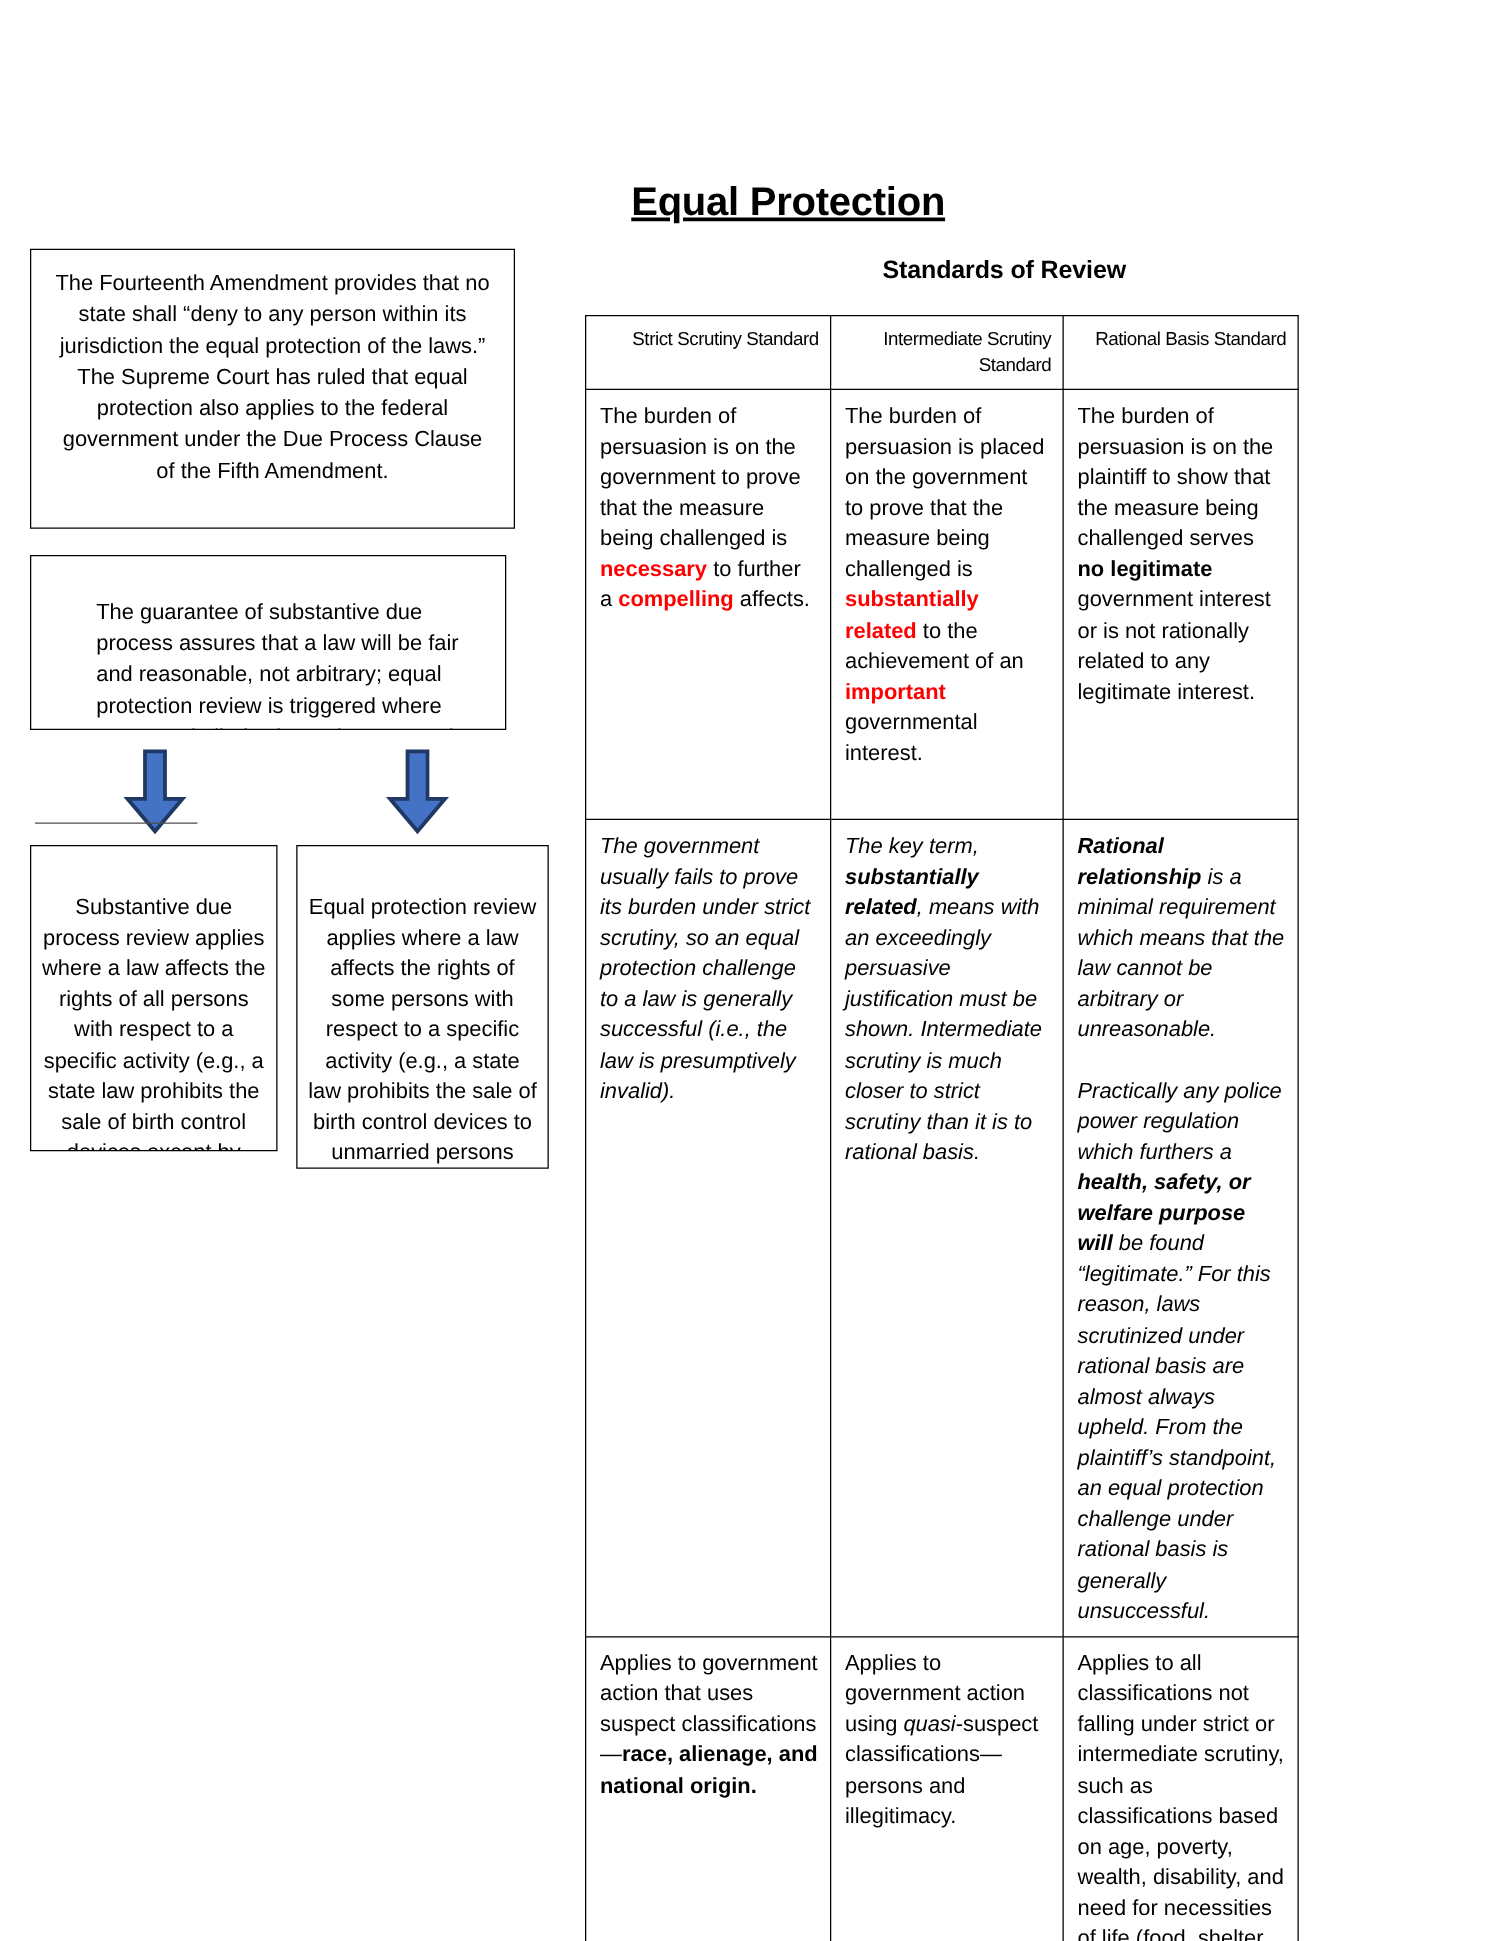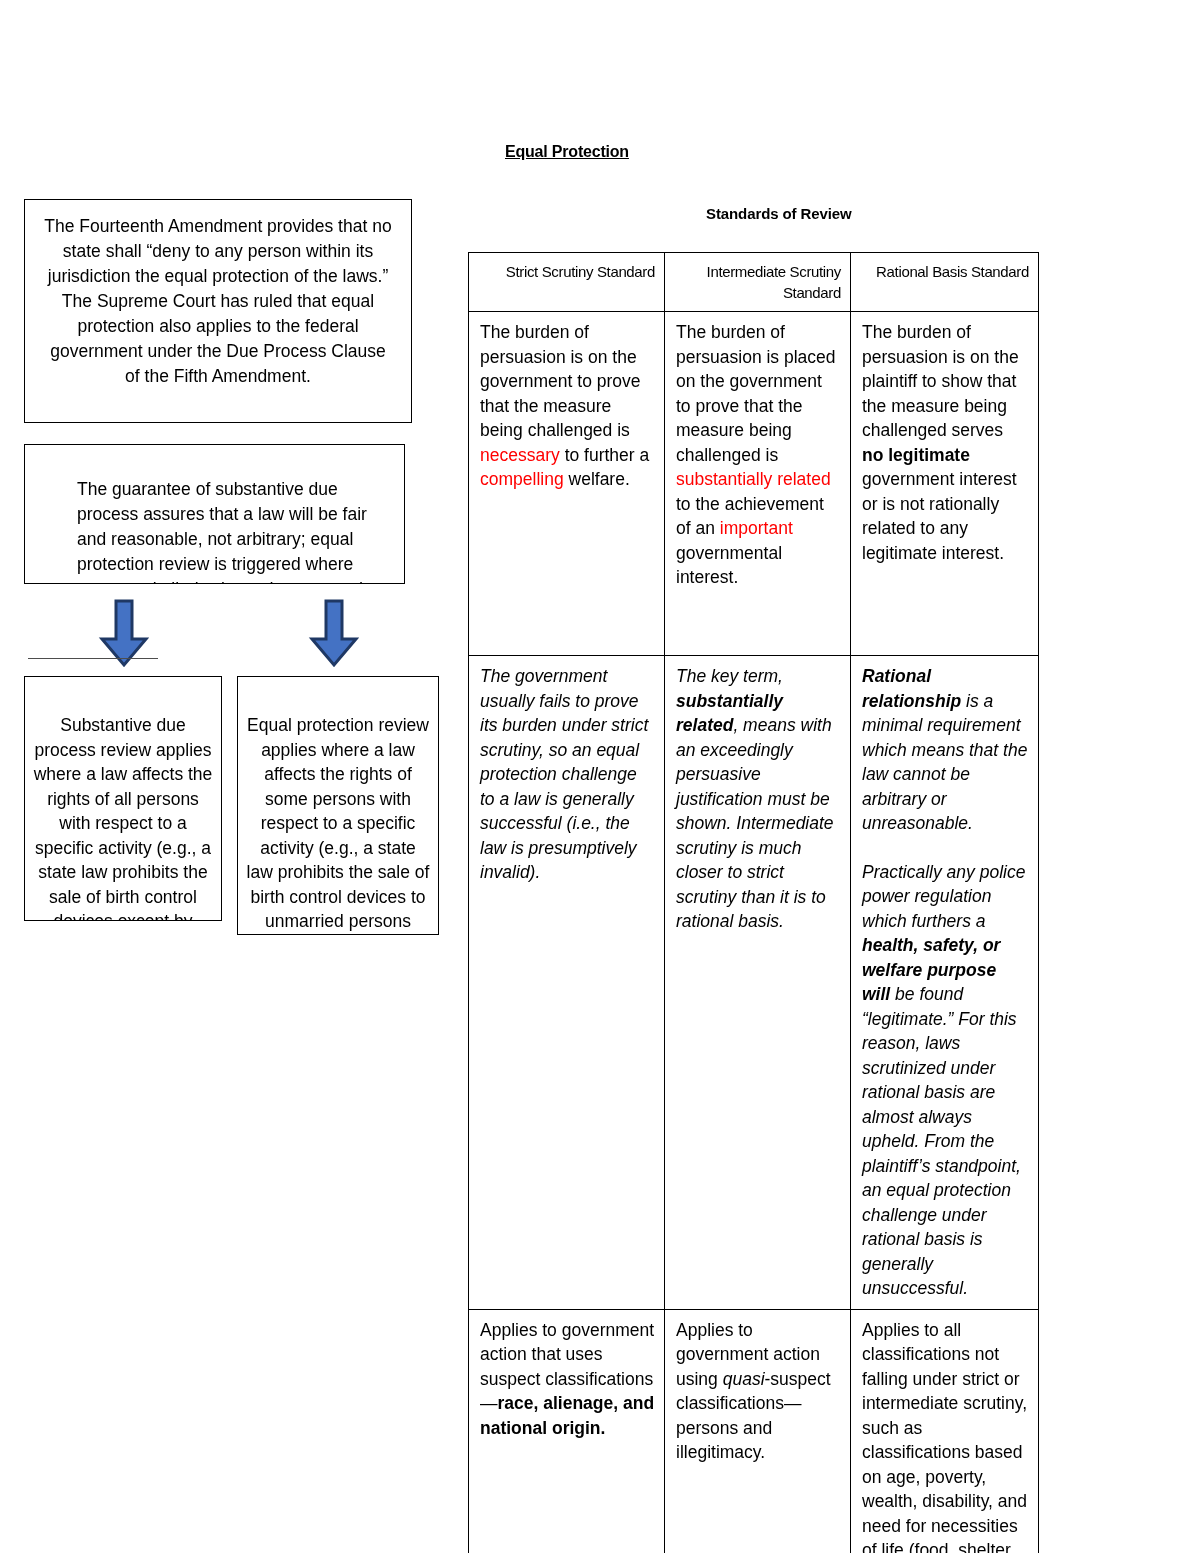--- a/index.html
+++ b/index.html
@@ -21,7 +21,7 @@
     position: absolute;
     left: 505px;
     top: 143px;
-    font-size: 16px;
+    font-size: 32px;
     font-weight: bold;
     text-decoration: underline;
     letter-spacing: -0.2px;

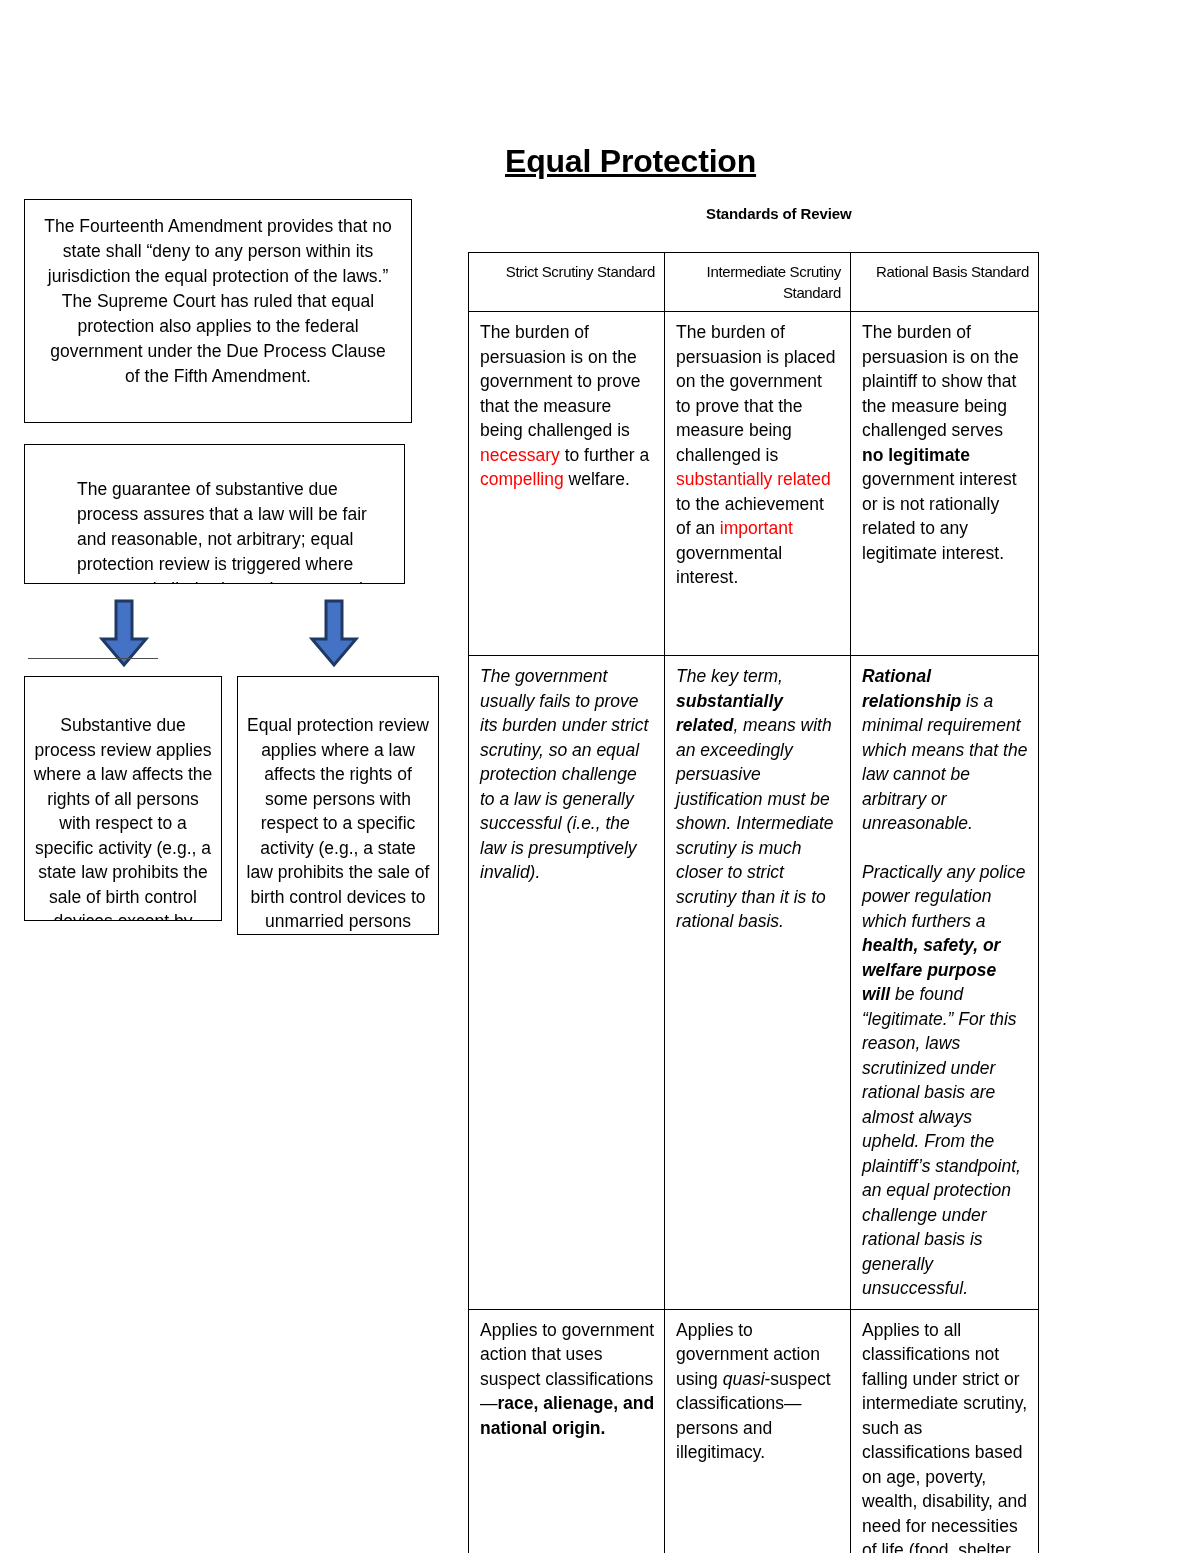--- a/index.html
+++ b/index.html
@@ -31,7 +31,7 @@
     position: absolute;
     left: 706px;
     top: 205px;
-    font-size: 15px;
+    font-size: 20px;
     font-weight: bold;
     letter-spacing: -0.1px;
     white-space: nowrap;

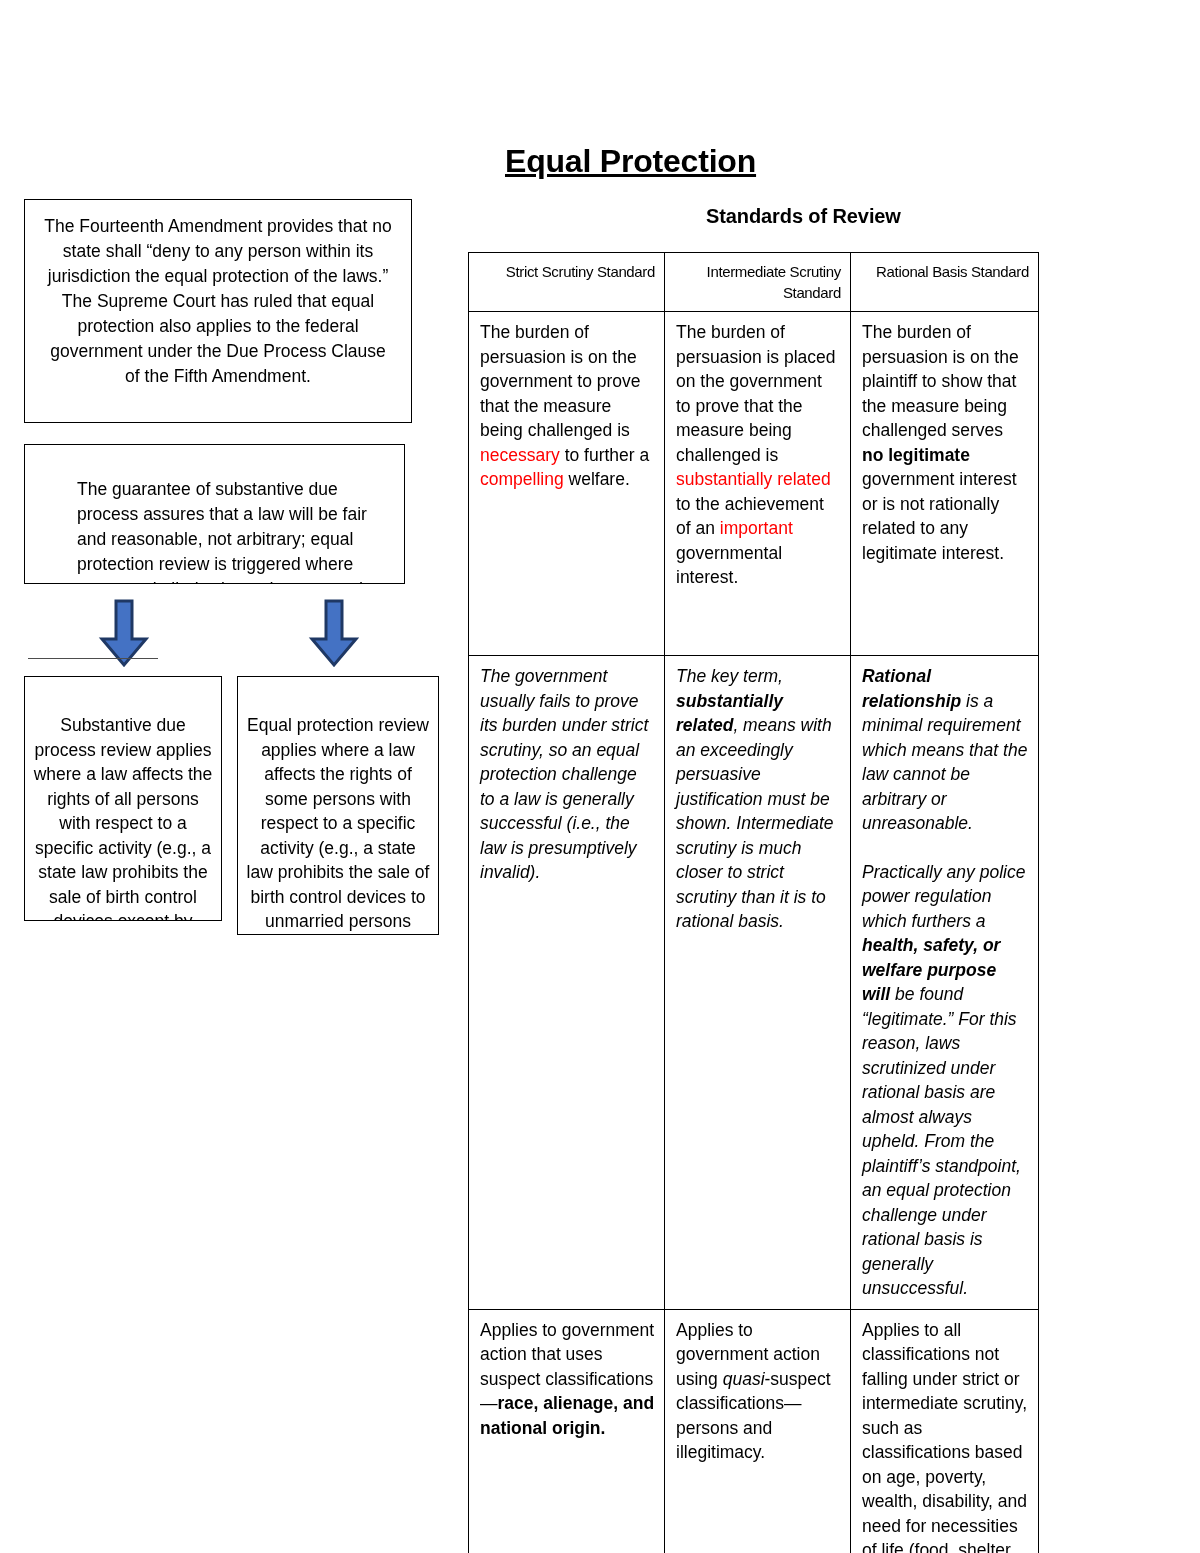--- a/index.html
+++ b/index.html
@@ -158,7 +158,7 @@
 
   .hl-red {
     color: #ff0000;
-    font-weight: normal;
+    font-weight: bold;
   }
   .hl-bold { font-weight: bold; }
   .italic { font-style: italic; }

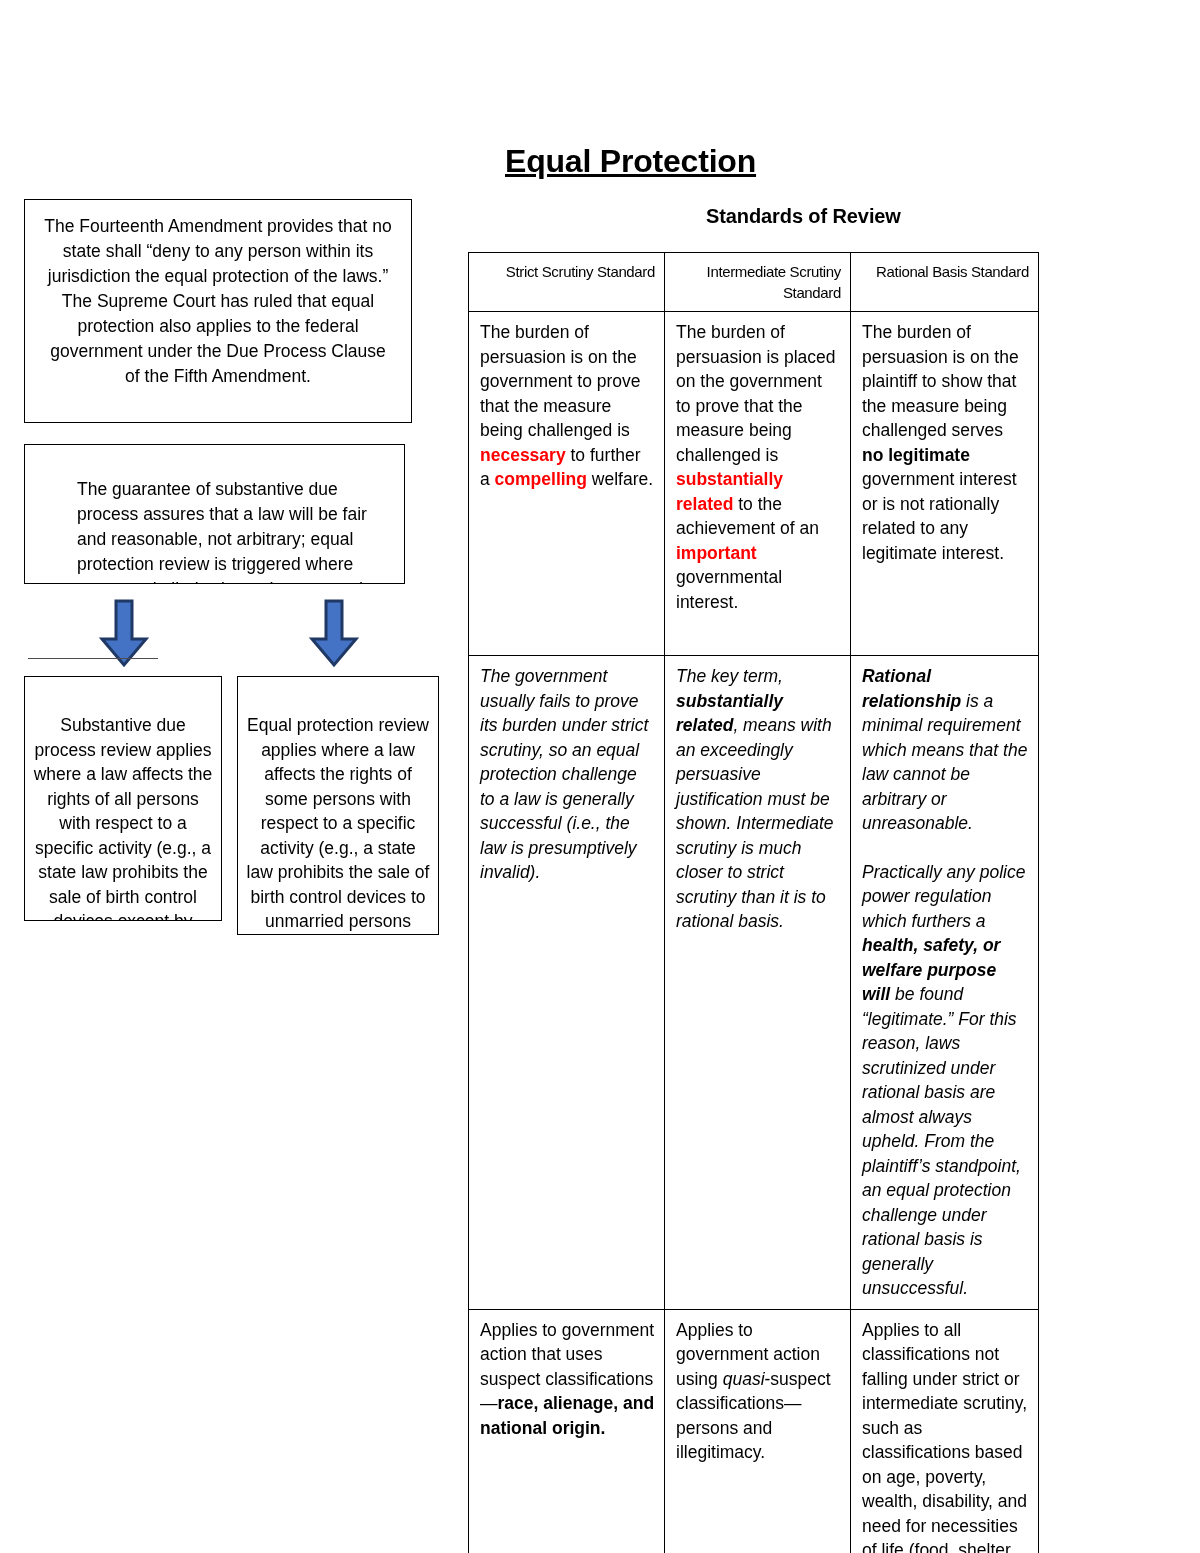--- a/index.html
+++ b/index.html
@@ -210,7 +210,7 @@
   </thead>
   <tbody id="table-body">
       <tr class="row-burden">
-        <td><span>The burden of persuasion is on the government to prove that the measure being challenged is </span><span class="hl-red">necessary</span><span> to further a </span><span class="hl-red">compelling</span><span> welfare.</span></td>
+        <td><span>The burden of persuasion is on the government to prove that the measure being challenged is </span><span class="hl-red">necessary</span><span> to further a </span><span class="hl-red">compelling</span><span> affects.</span></td>
         <td><span>The burden of persuasion is placed on the government to prove that the measure being challenged is </span><span class="hl-red">substantially related</span><span> to the achievement of an </span><span class="hl-red">important</span><span> governmental interest.</span></td>
         <td><span>The burden of persuasion is on the plaintiff to show that the measure being challenged serves </span><span class="hl-bold">no legitimate</span><span> government interest or is not rationally related to any legitimate interest.</span></td>
       </tr>

